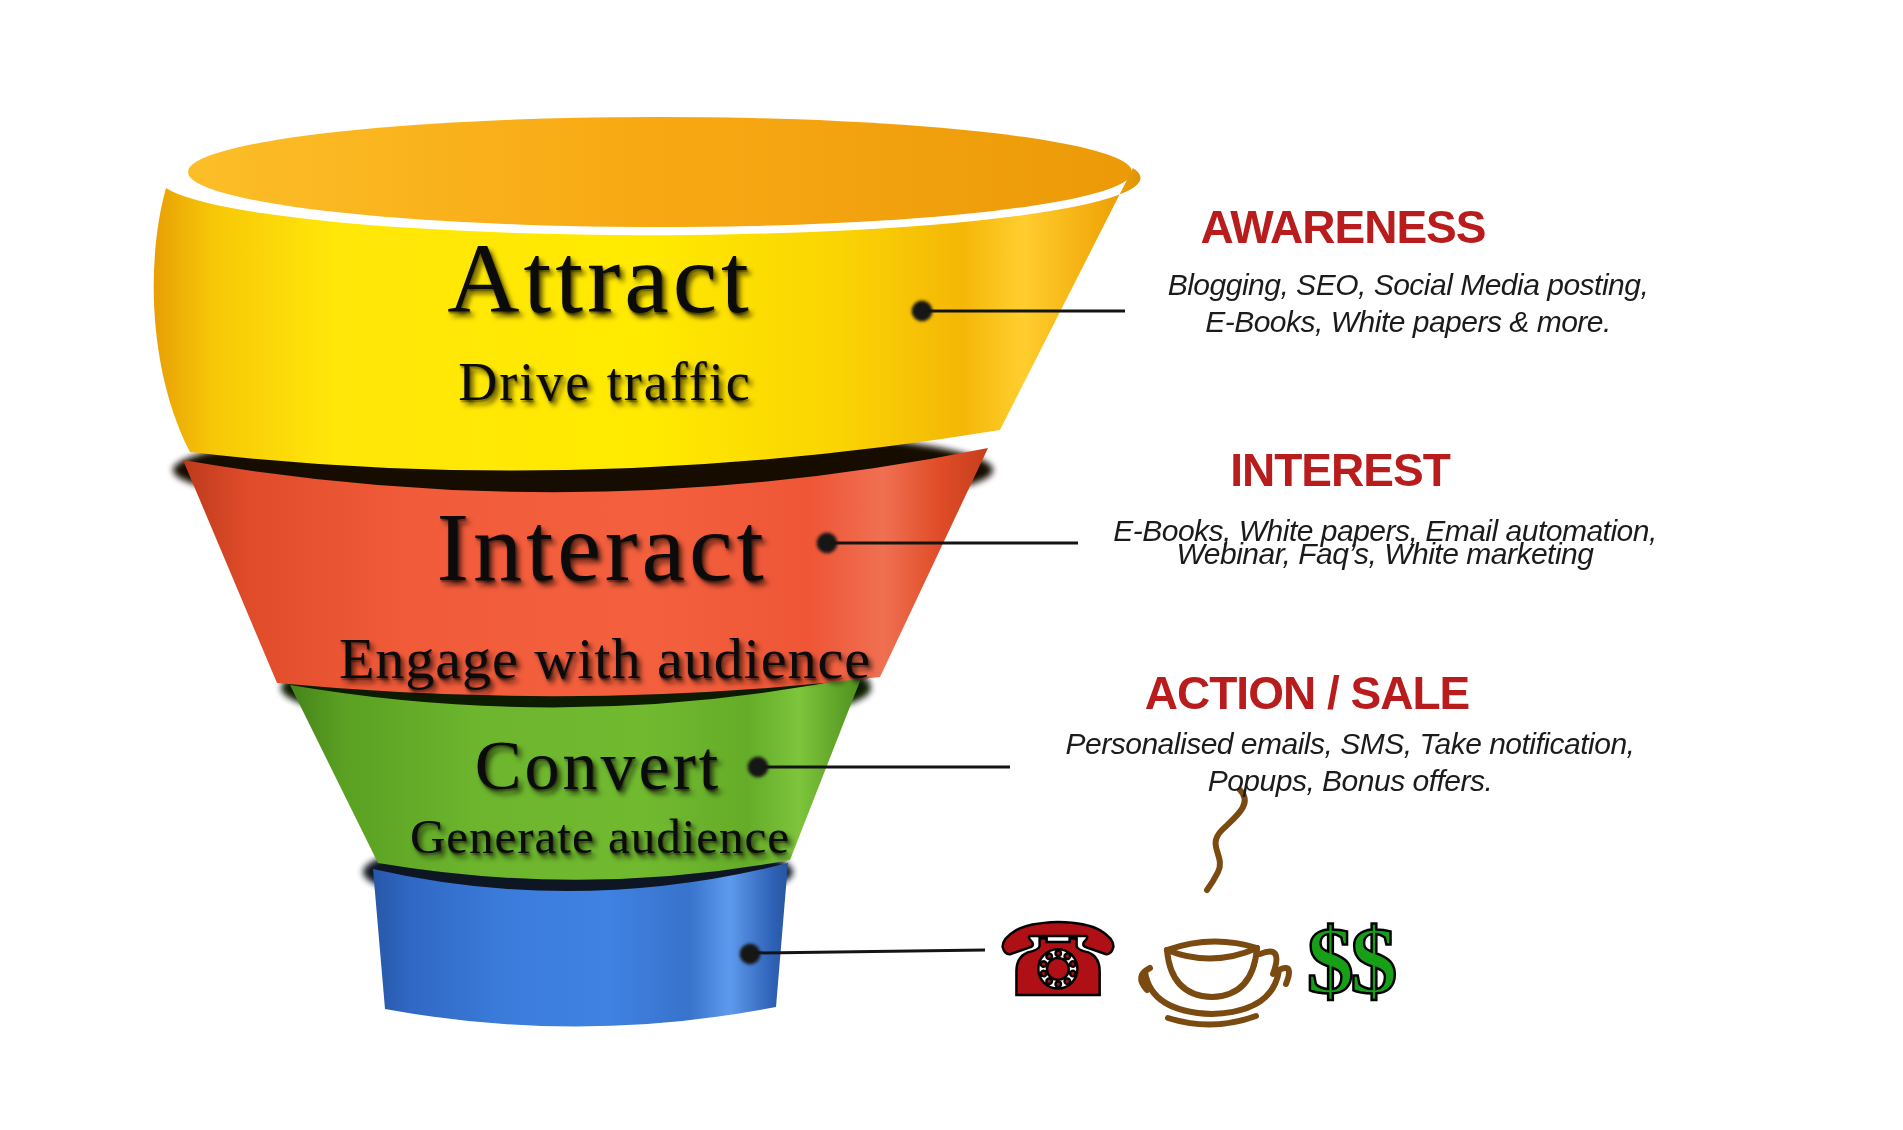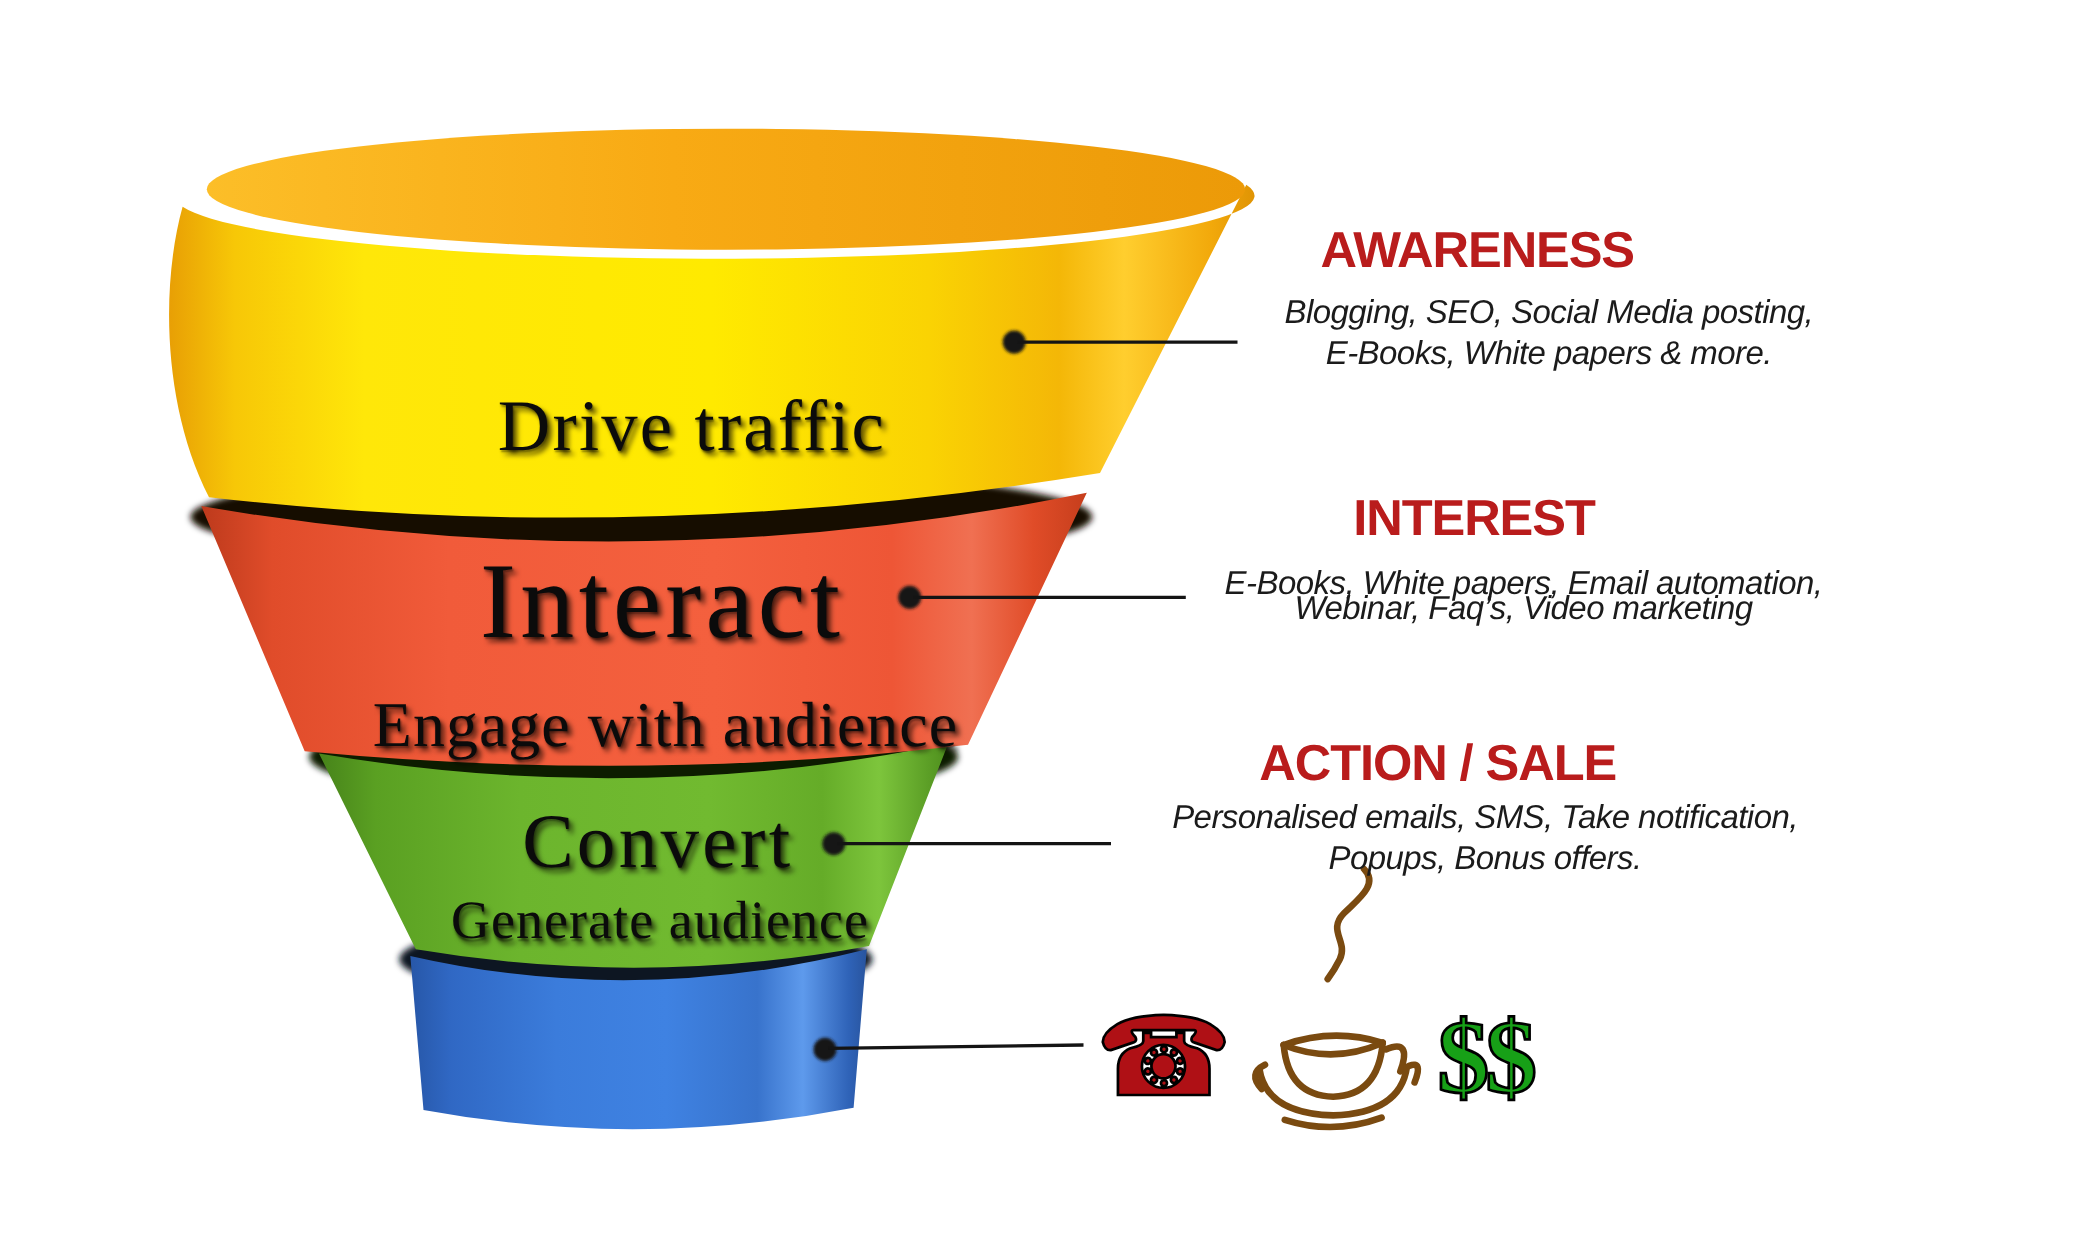--- a/index.html
+++ b/index.html
@@ -141,6 +141,7 @@
     <text x="1350" y="993" font-size="95" font-weight="bold" text-anchor="middle" font-family="Liberation Serif, serif" letter-spacing="-4" fill="#17A017" stroke="#000000" stroke-width="2.5">$$</text>
   </svg>
 
+  <div class="flabel fl-attract">Attract</div>
   <div class="flabel fl-drive">Drive traffic</div>
   <div class="flabel fl-interact">Interact</div>
   <div class="flabel fl-engage">Engage with audience</div>

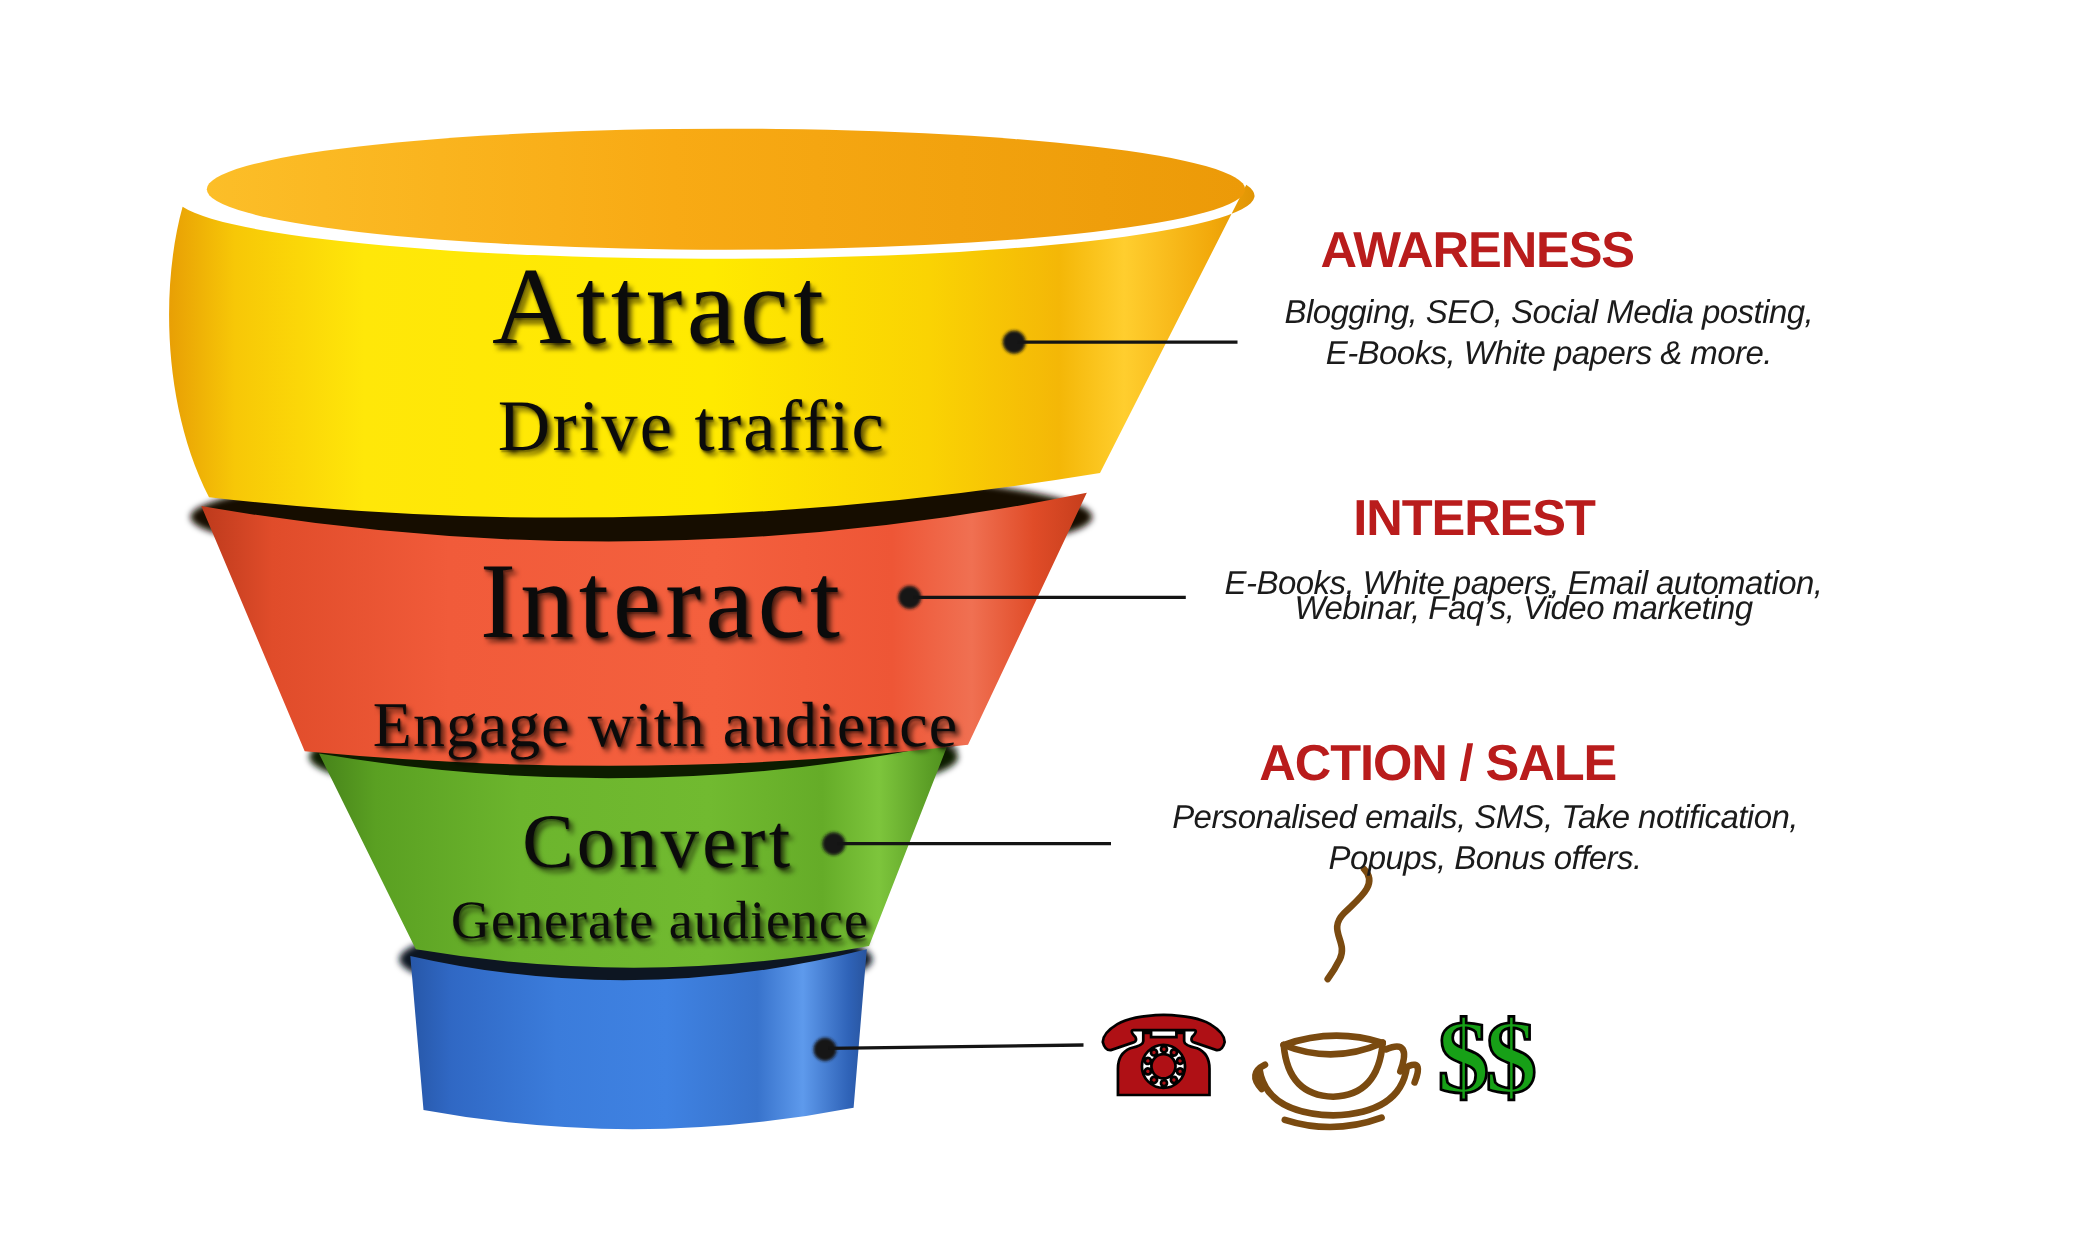--- a/index.html
+++ b/index.html
@@ -12,7 +12,7 @@
           font-family:"Liberation Serif",serif;color:#0b0b0b;line-height:1;
           text-shadow:4px 5px 5px rgba(10,5,0,.62), 1px 2px 2px rgba(0,0,0,.5);}
   .fl-attract {left:600px;top:229px;font-size:100px;letter-spacing:4px;}
-  .fl-drive   {left:605px;top:355px;font-size:66px;letter-spacing:2px;margin-left:24px;}
+  .fl-drive   {left:605px;top:355px;font-size:54px;letter-spacing:2px;}
   .fl-interact{left:602px;top:498px;font-size:98px;letter-spacing:4px;}
   .fl-engage  {left:605px;top:630px;font-size:58px;letter-spacing:1px;}
   .fl-convert {left:598px;top:731px;font-size:70px;letter-spacing:3px;}

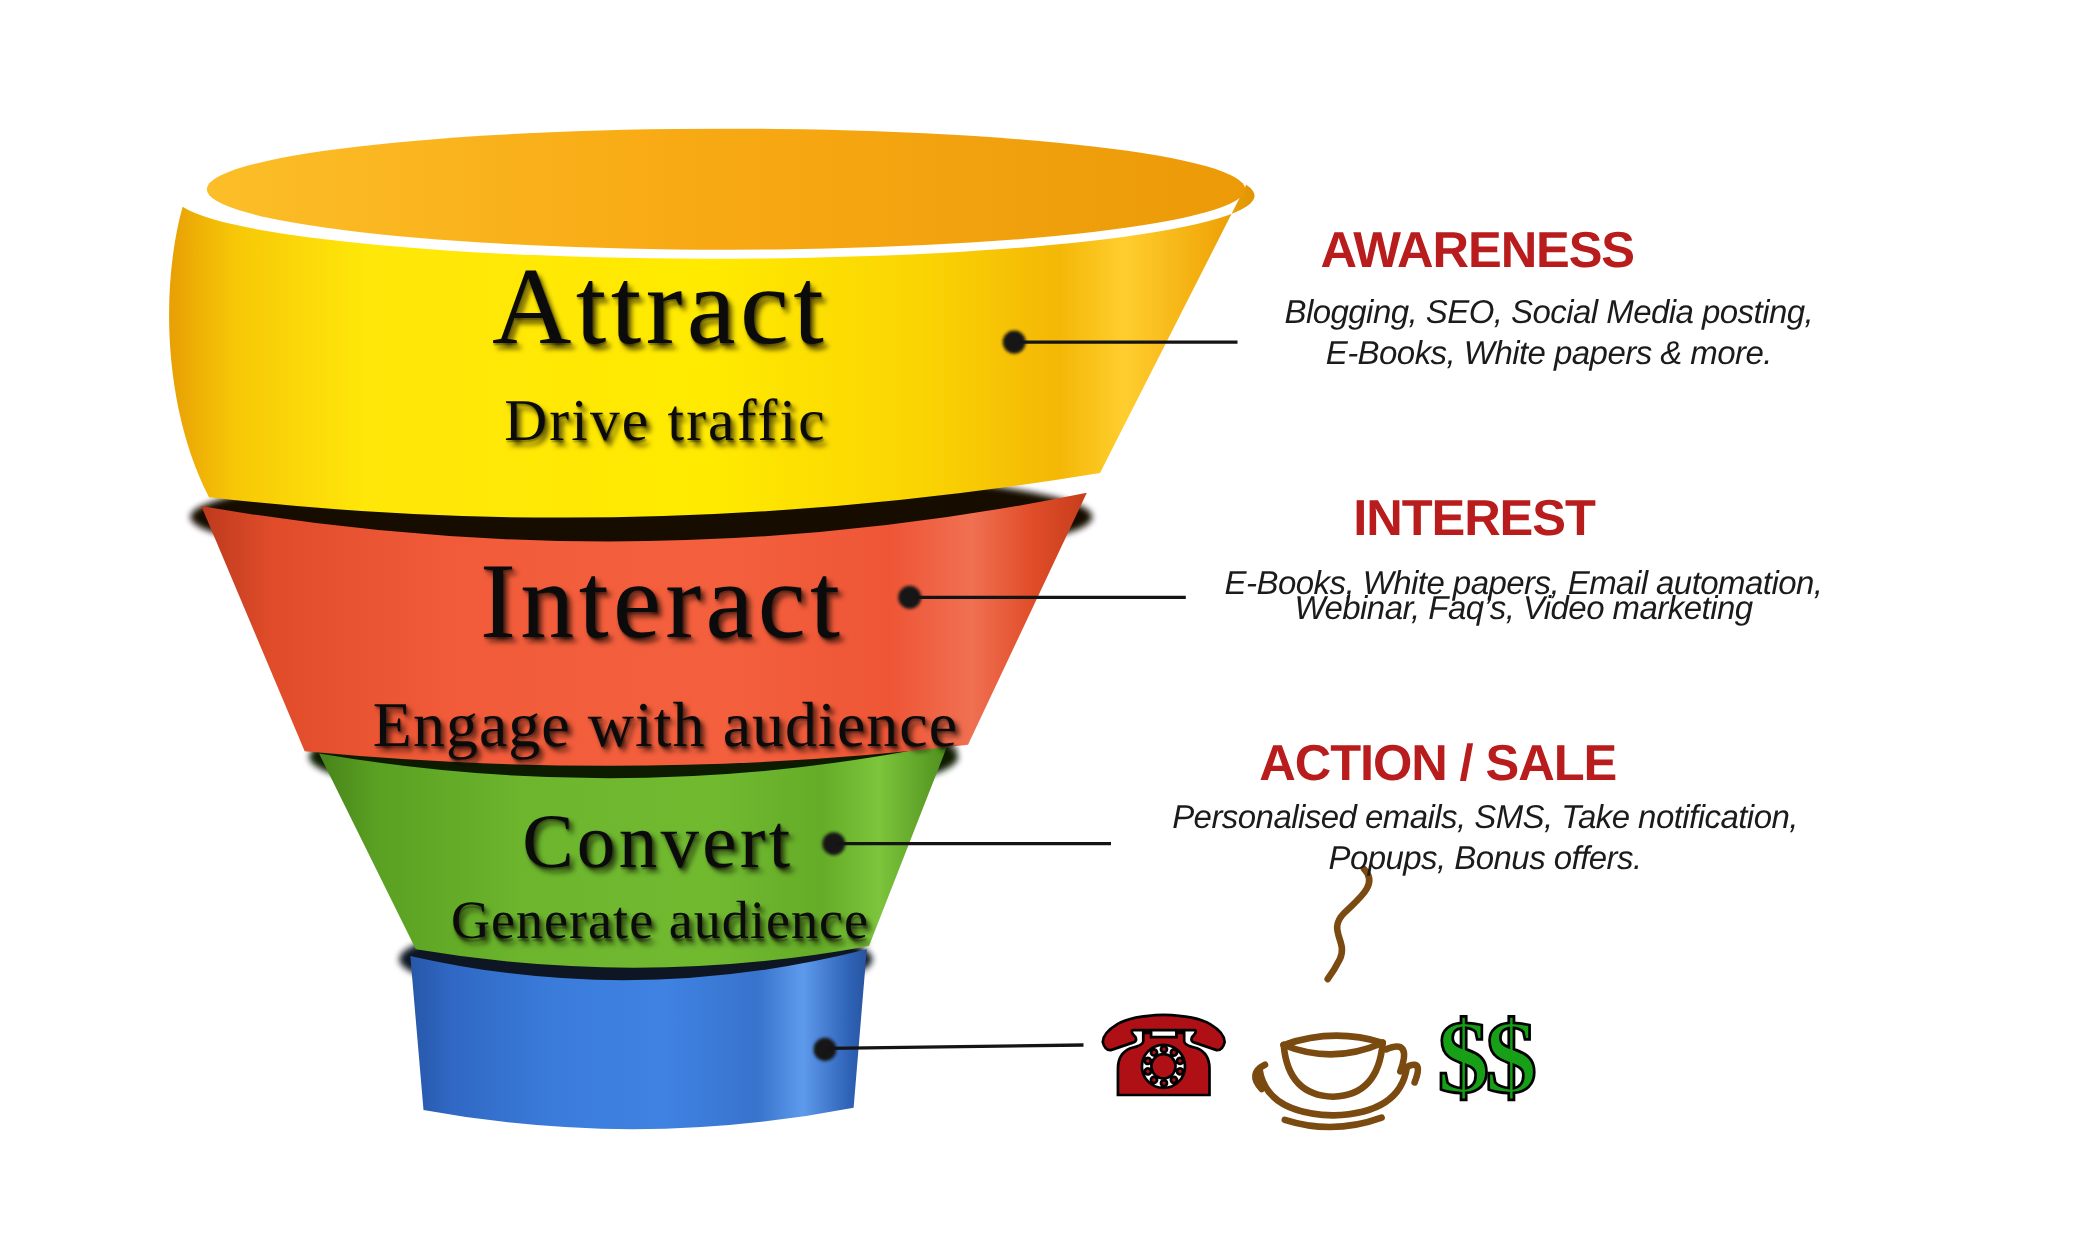--- a/index.html
+++ b/index.html
@@ -156,7 +156,7 @@
   <div>
     <div class="ann-h a2h">INTEREST</div>
     <div class="ann-t a2l1">E-Books, White papers, Email automation,</div>
-    <div class="ann-t a2l2">Webinar, Faq’s, Video marketing</div>
+    <div class="ann-t a2l2">Webinar, Faq’s, White marketing</div>
   </div>
   <div>
     <div class="ann-h a3h">ACTION / SALE</div>

